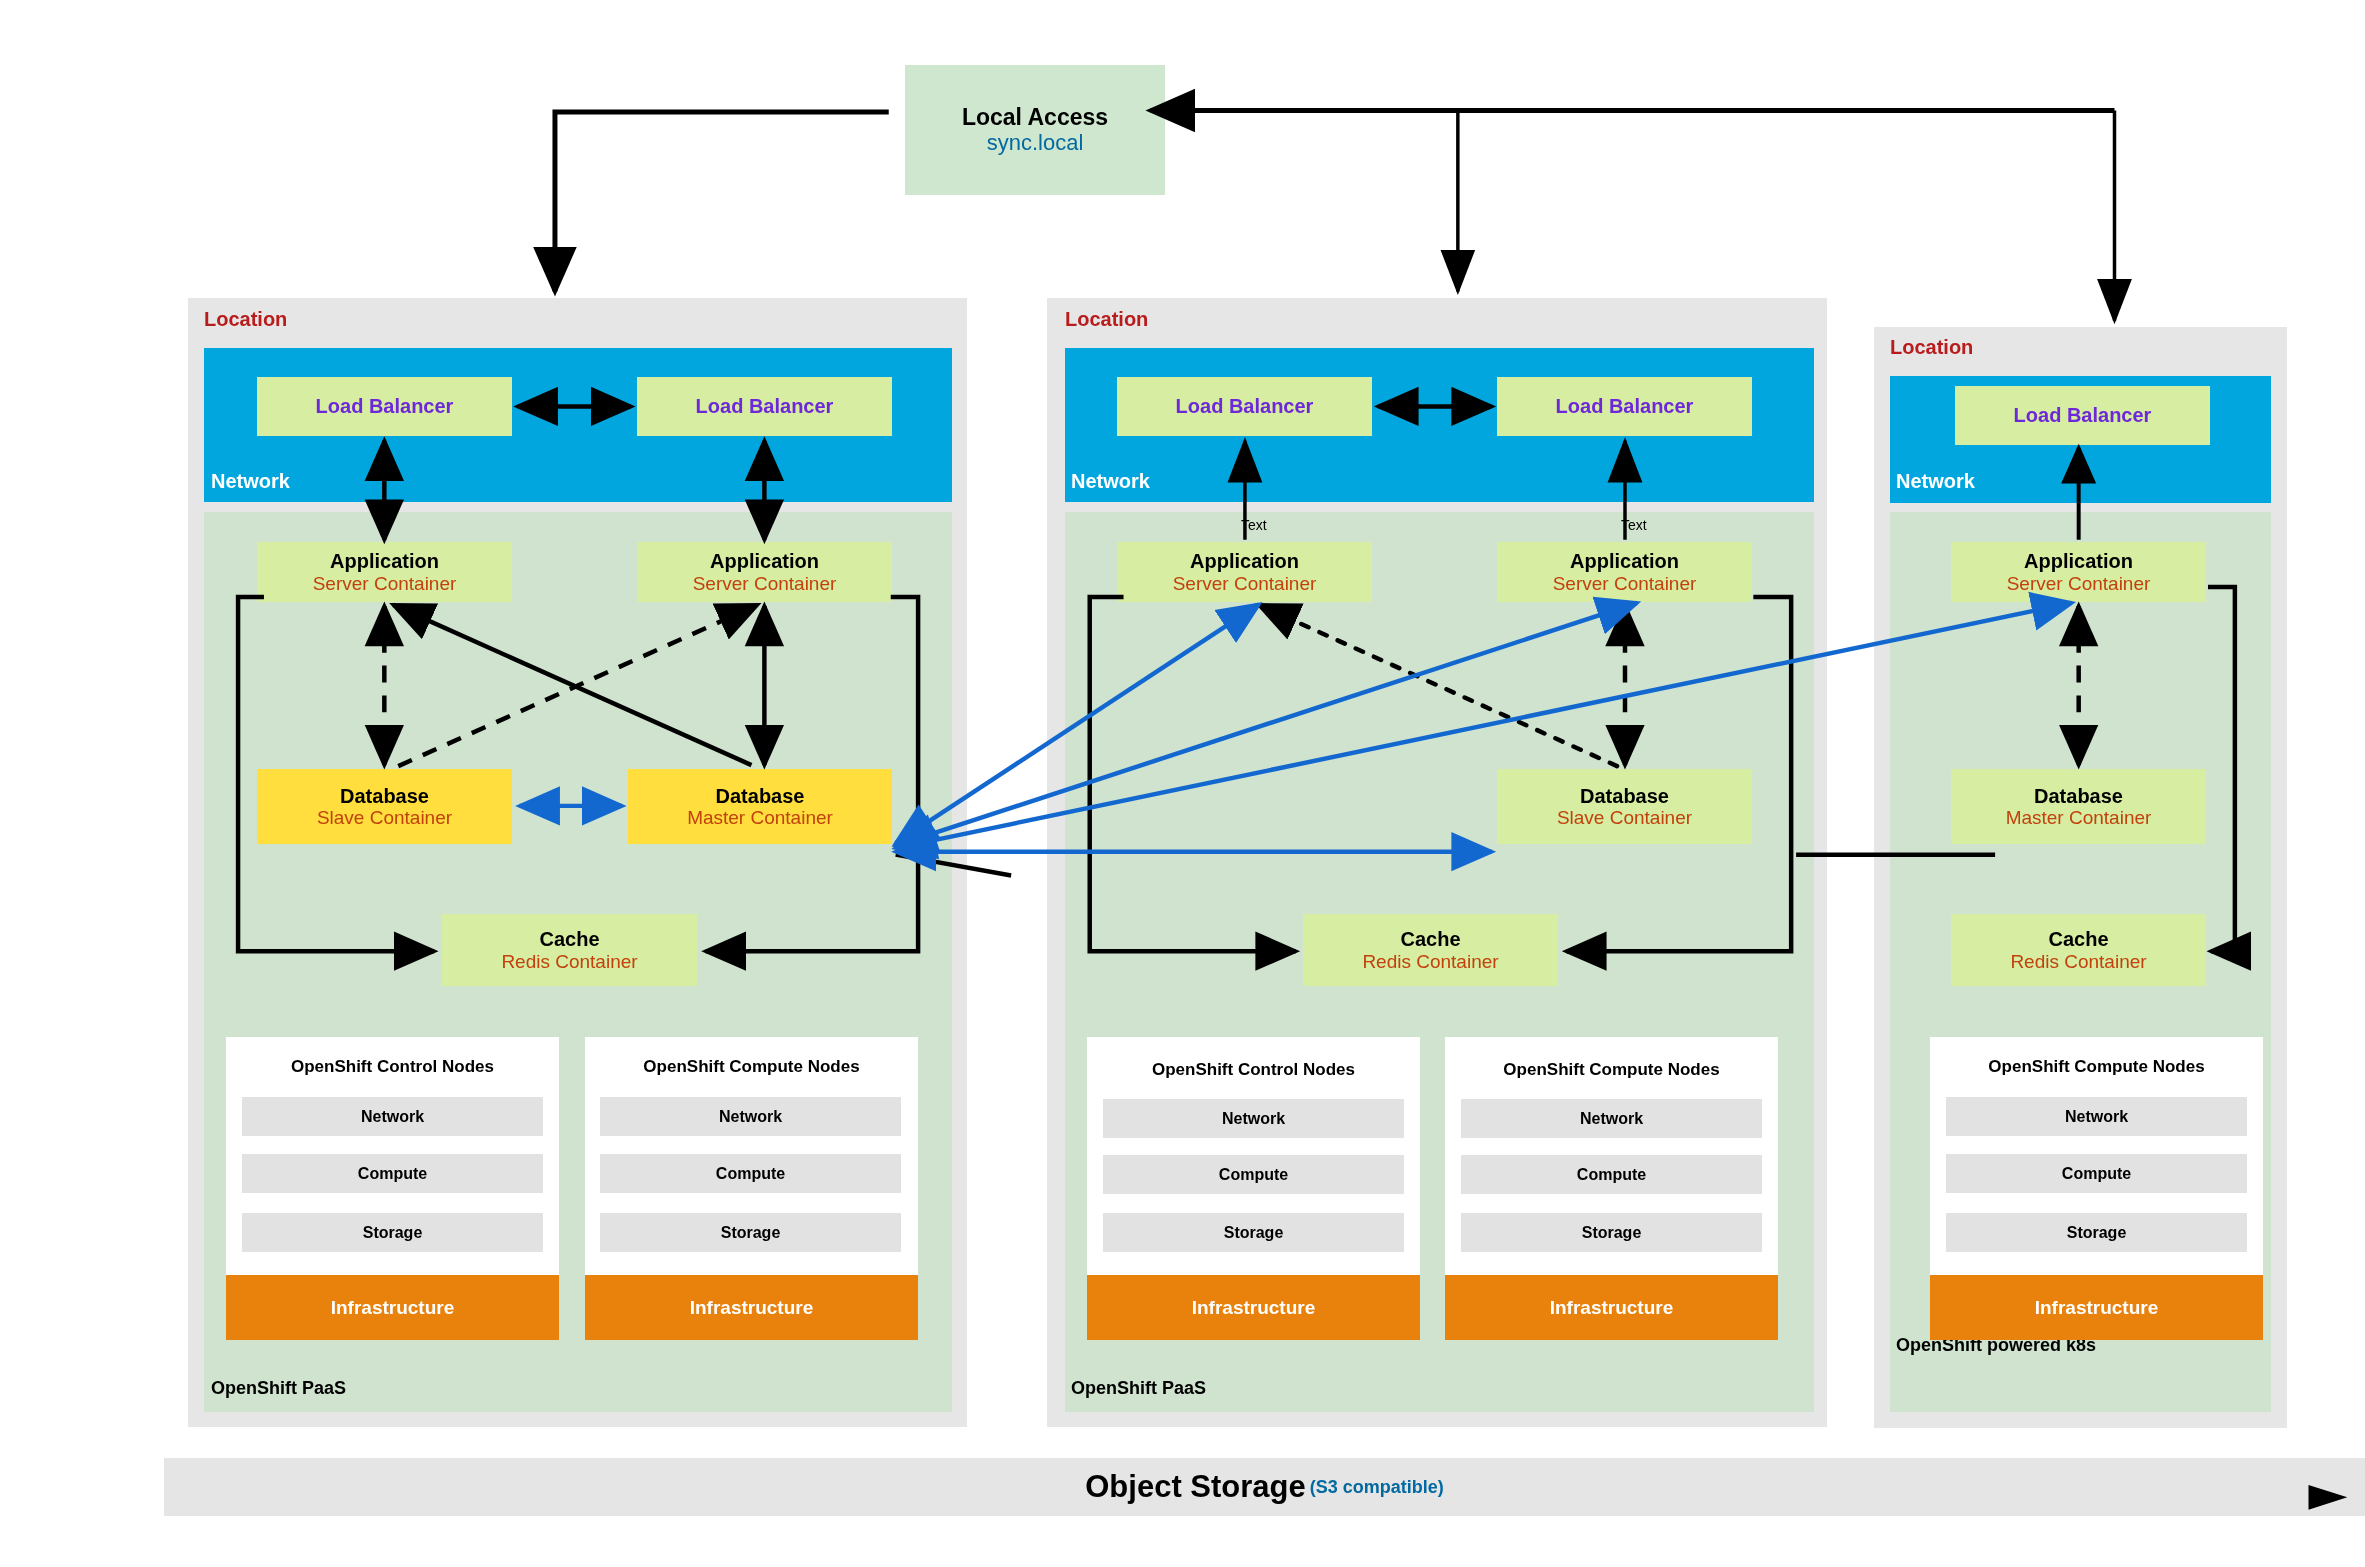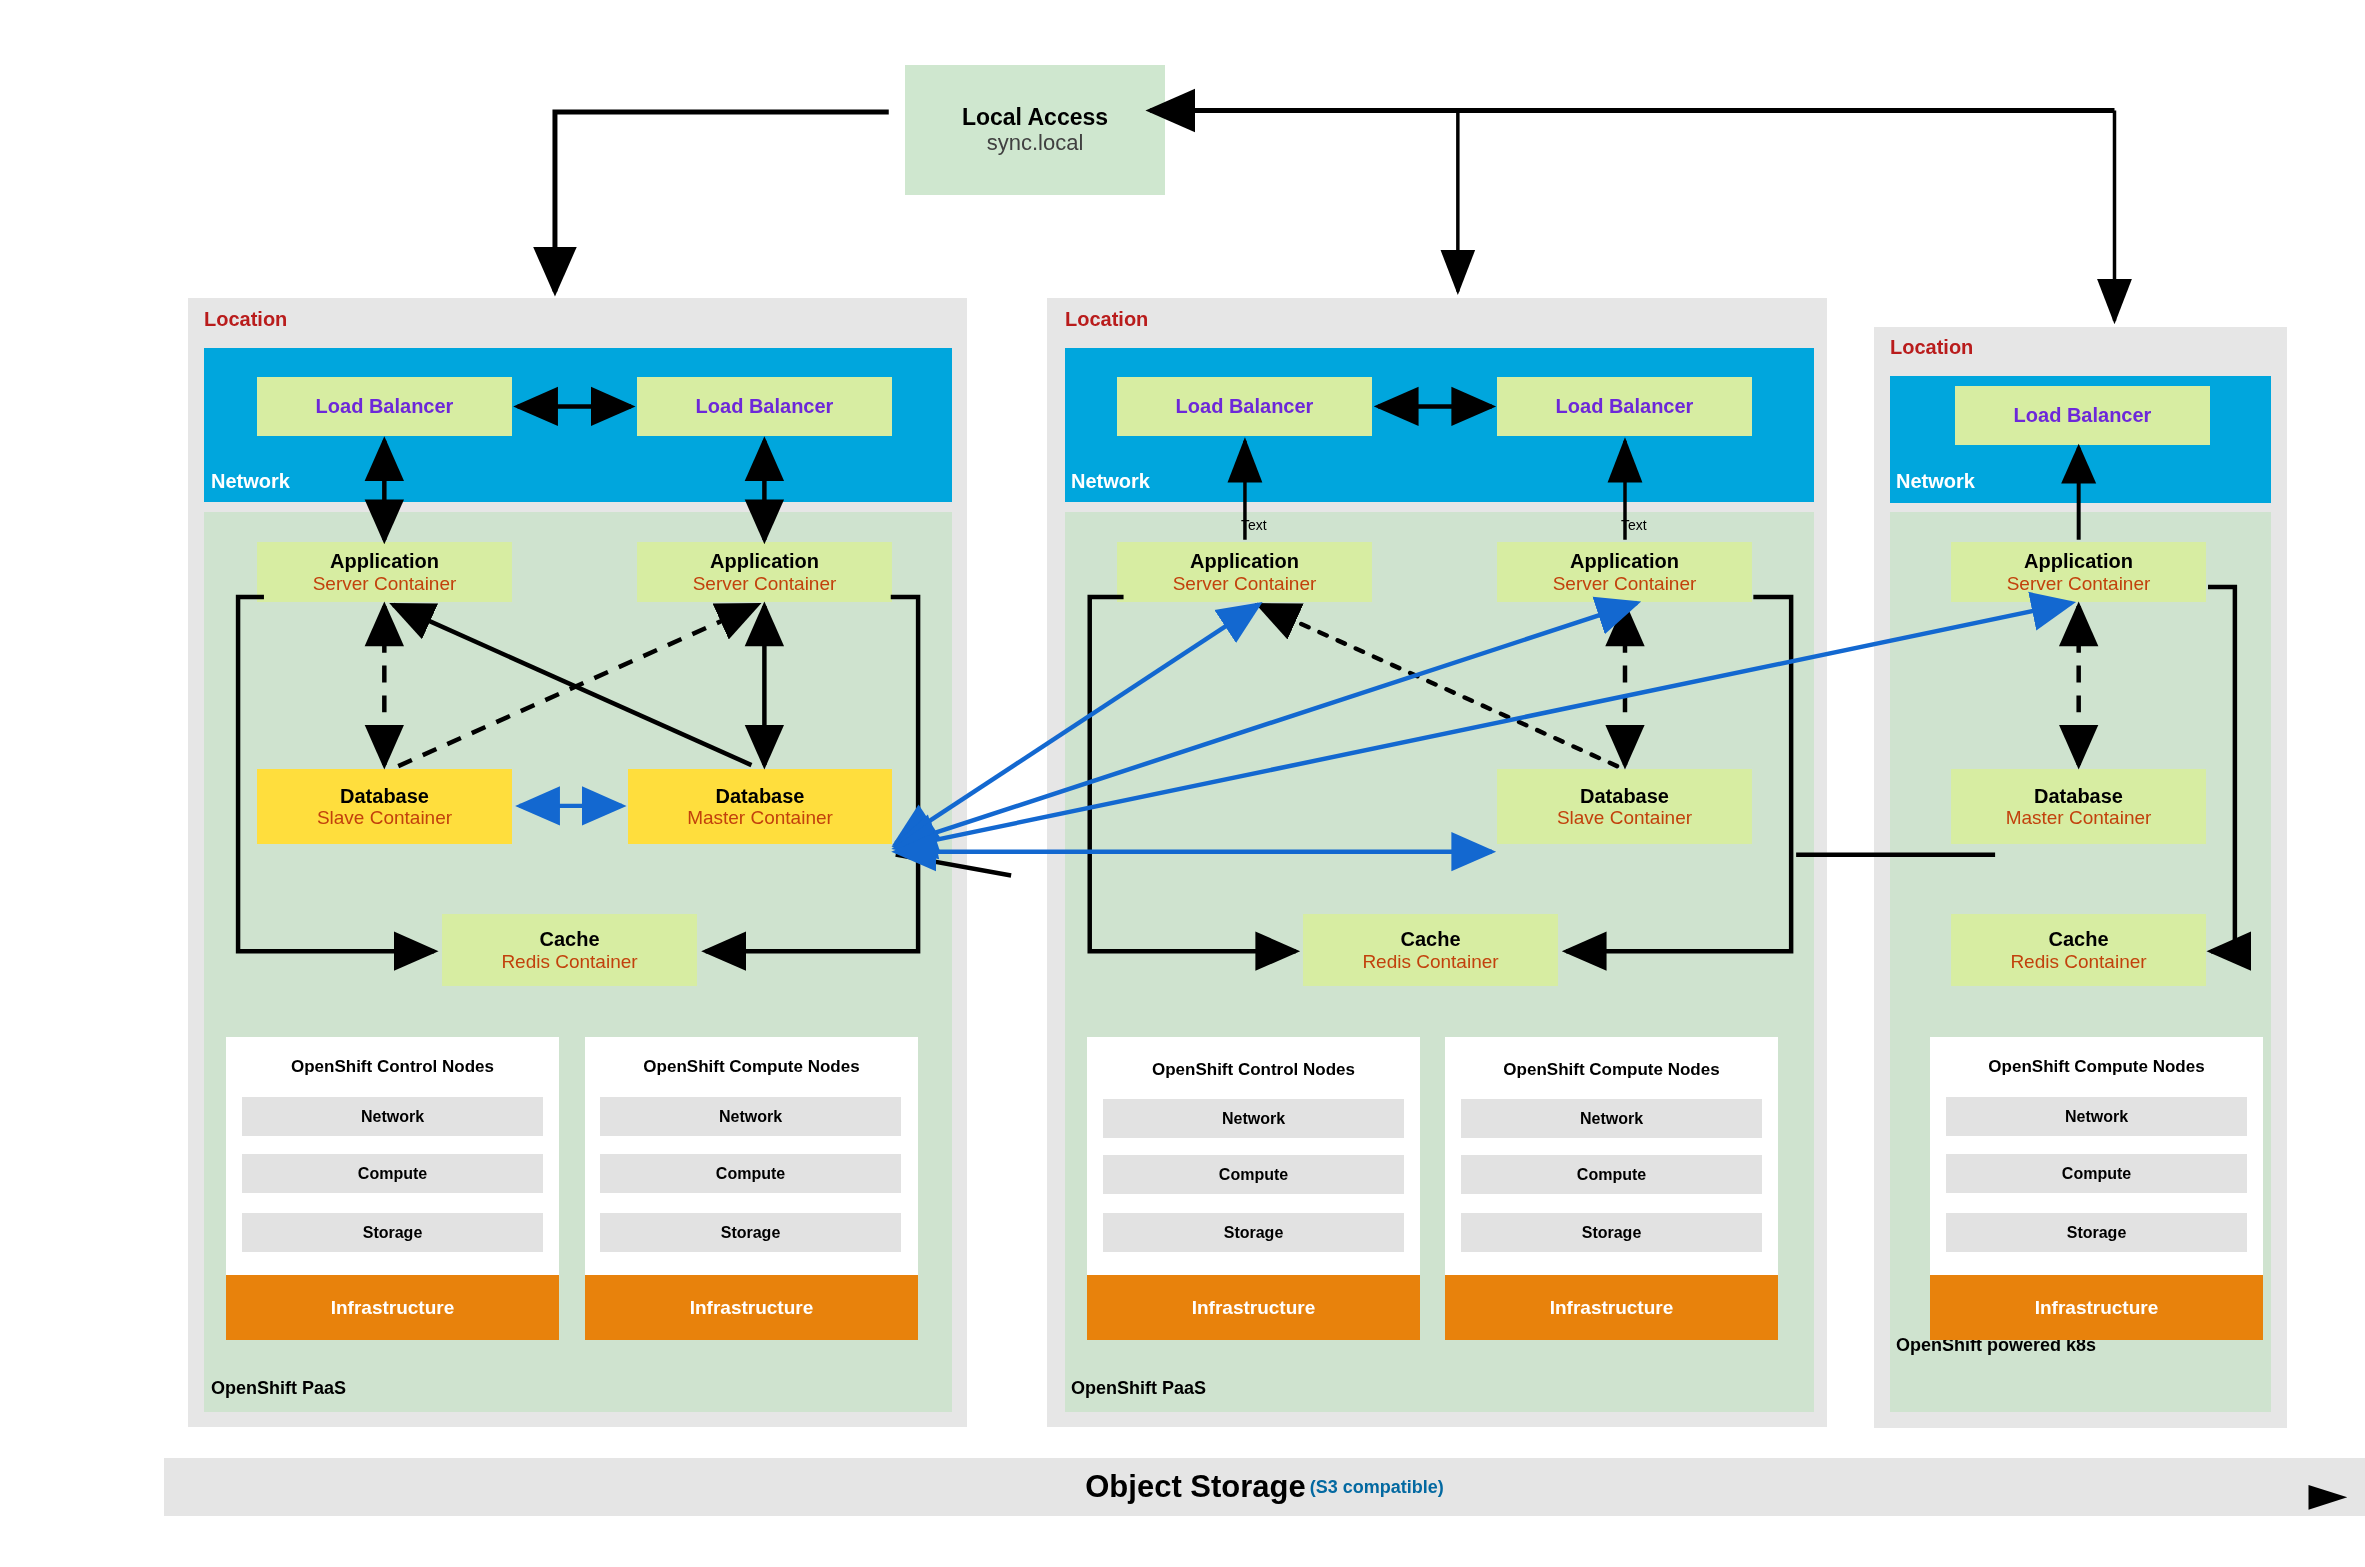--- a/index.html
+++ b/index.html
@@ -12,7 +12,7 @@
 
   .local-access{background:#cfe7cf;}
   .local-access .ttl{font-weight:bold;font-size:23px;color:#000;line-height:1.12;}
-  .local-access .sub{font-weight:normal;font-size:22px;color:#404040;line-height:1.12;}
+  .local-access .sub{font-weight:normal;font-size:22px;color:#0369a1;line-height:1.12;}
 
   .location{background:#e6e6e6;}
   .location-label{position:absolute;font-weight:bold;font-size:20px;color:#b91c1c;}

